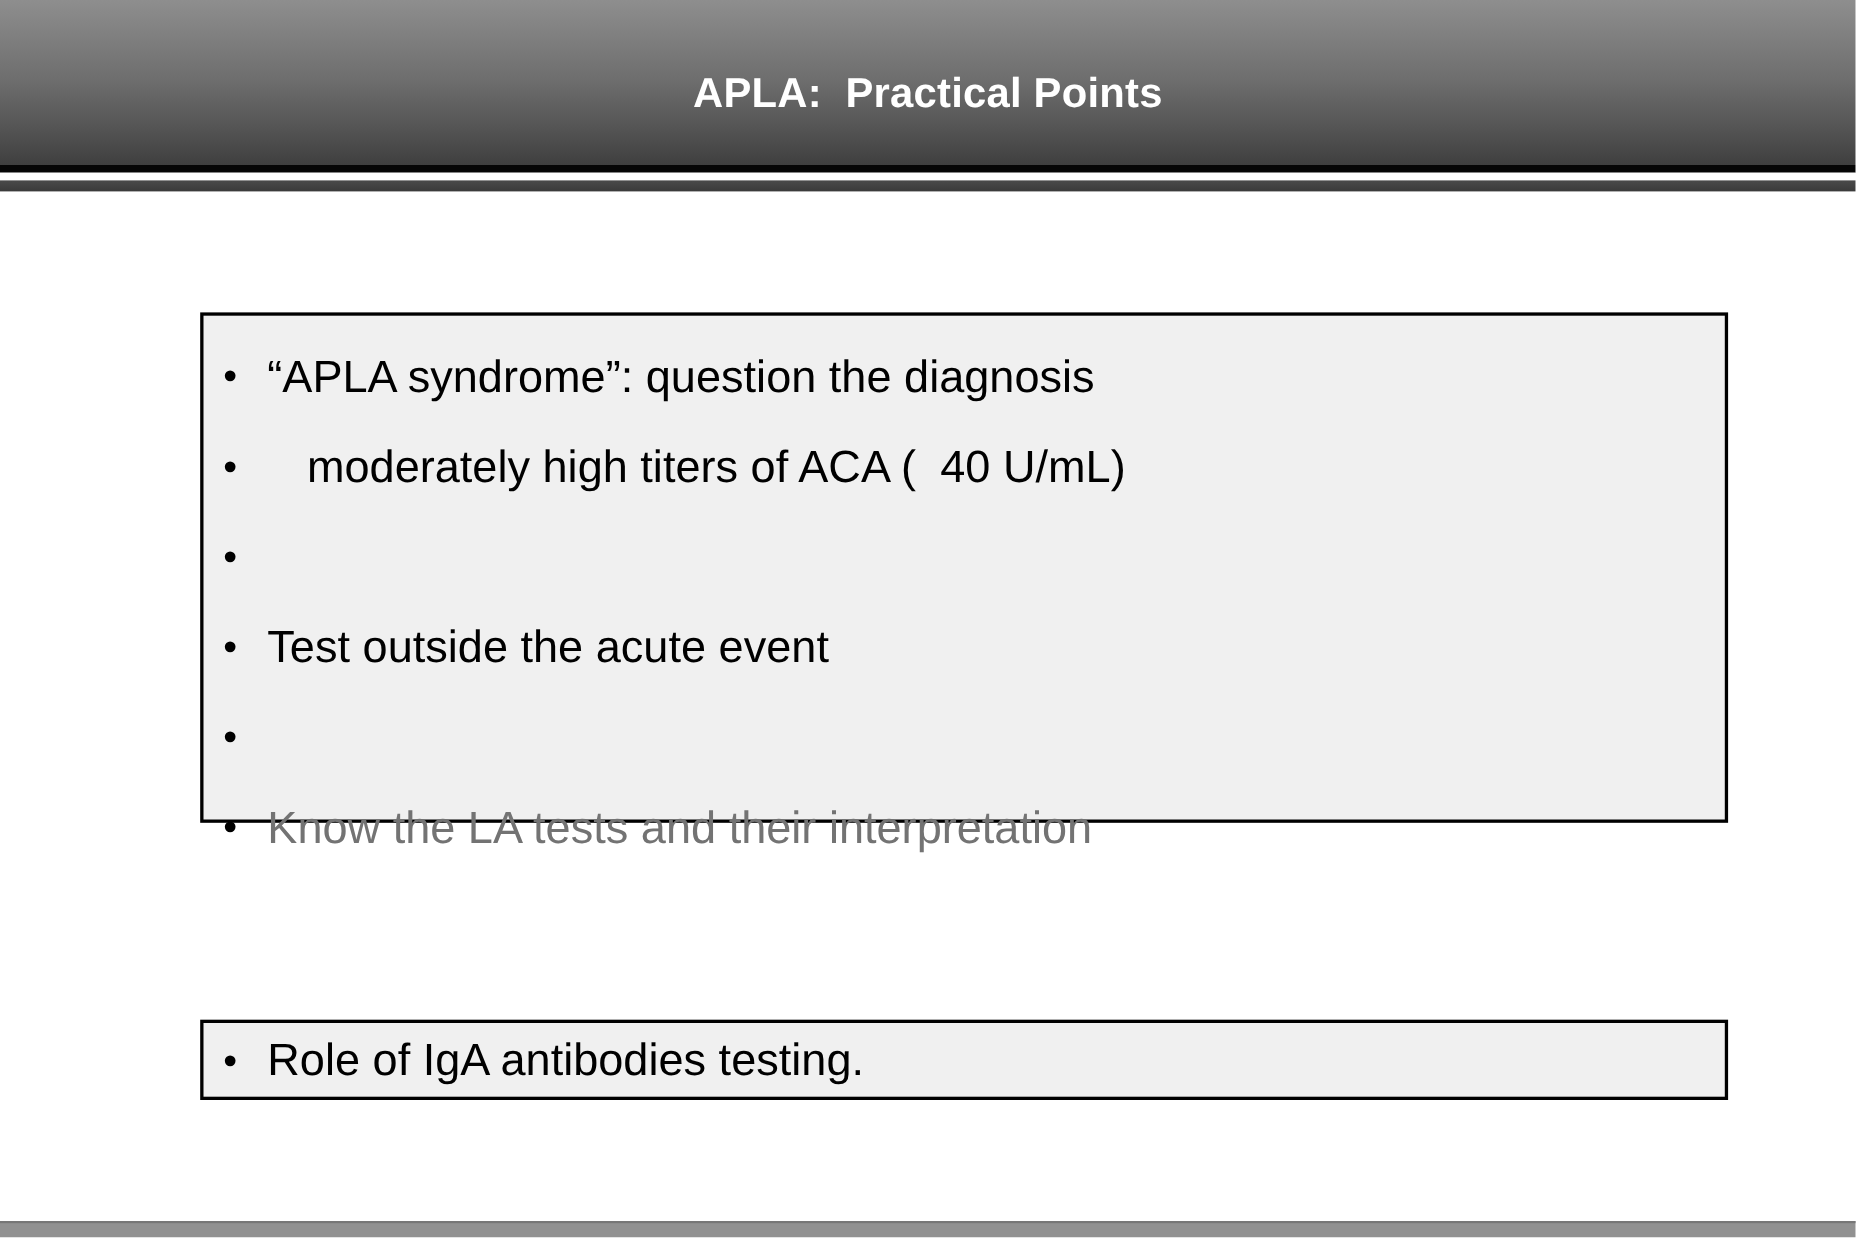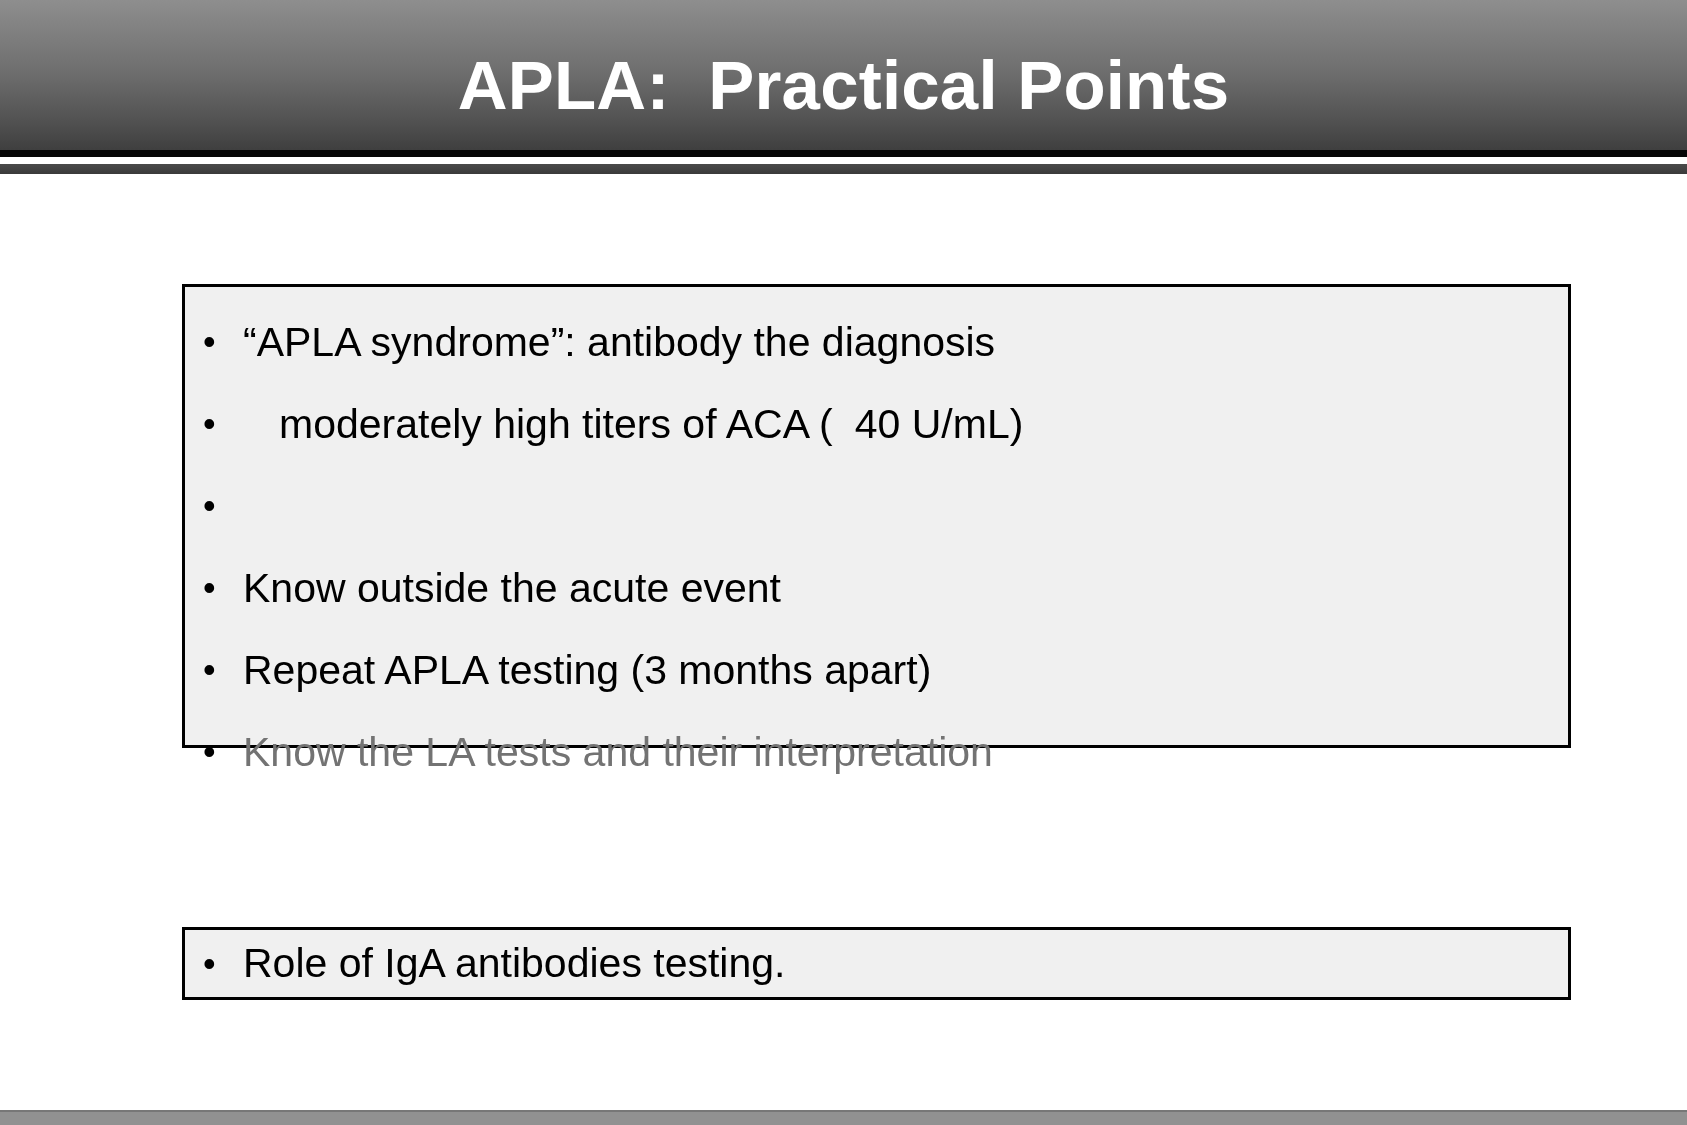--- a/index.html
+++ b/index.html
@@ -30,7 +30,7 @@
   }
   .slide-title {
     color: #ffffff;
-    font-size: 69px;
+    font-size: 38px;
     font-weight: bold;
     letter-spacing: 0.2px;
     white-space: pre;

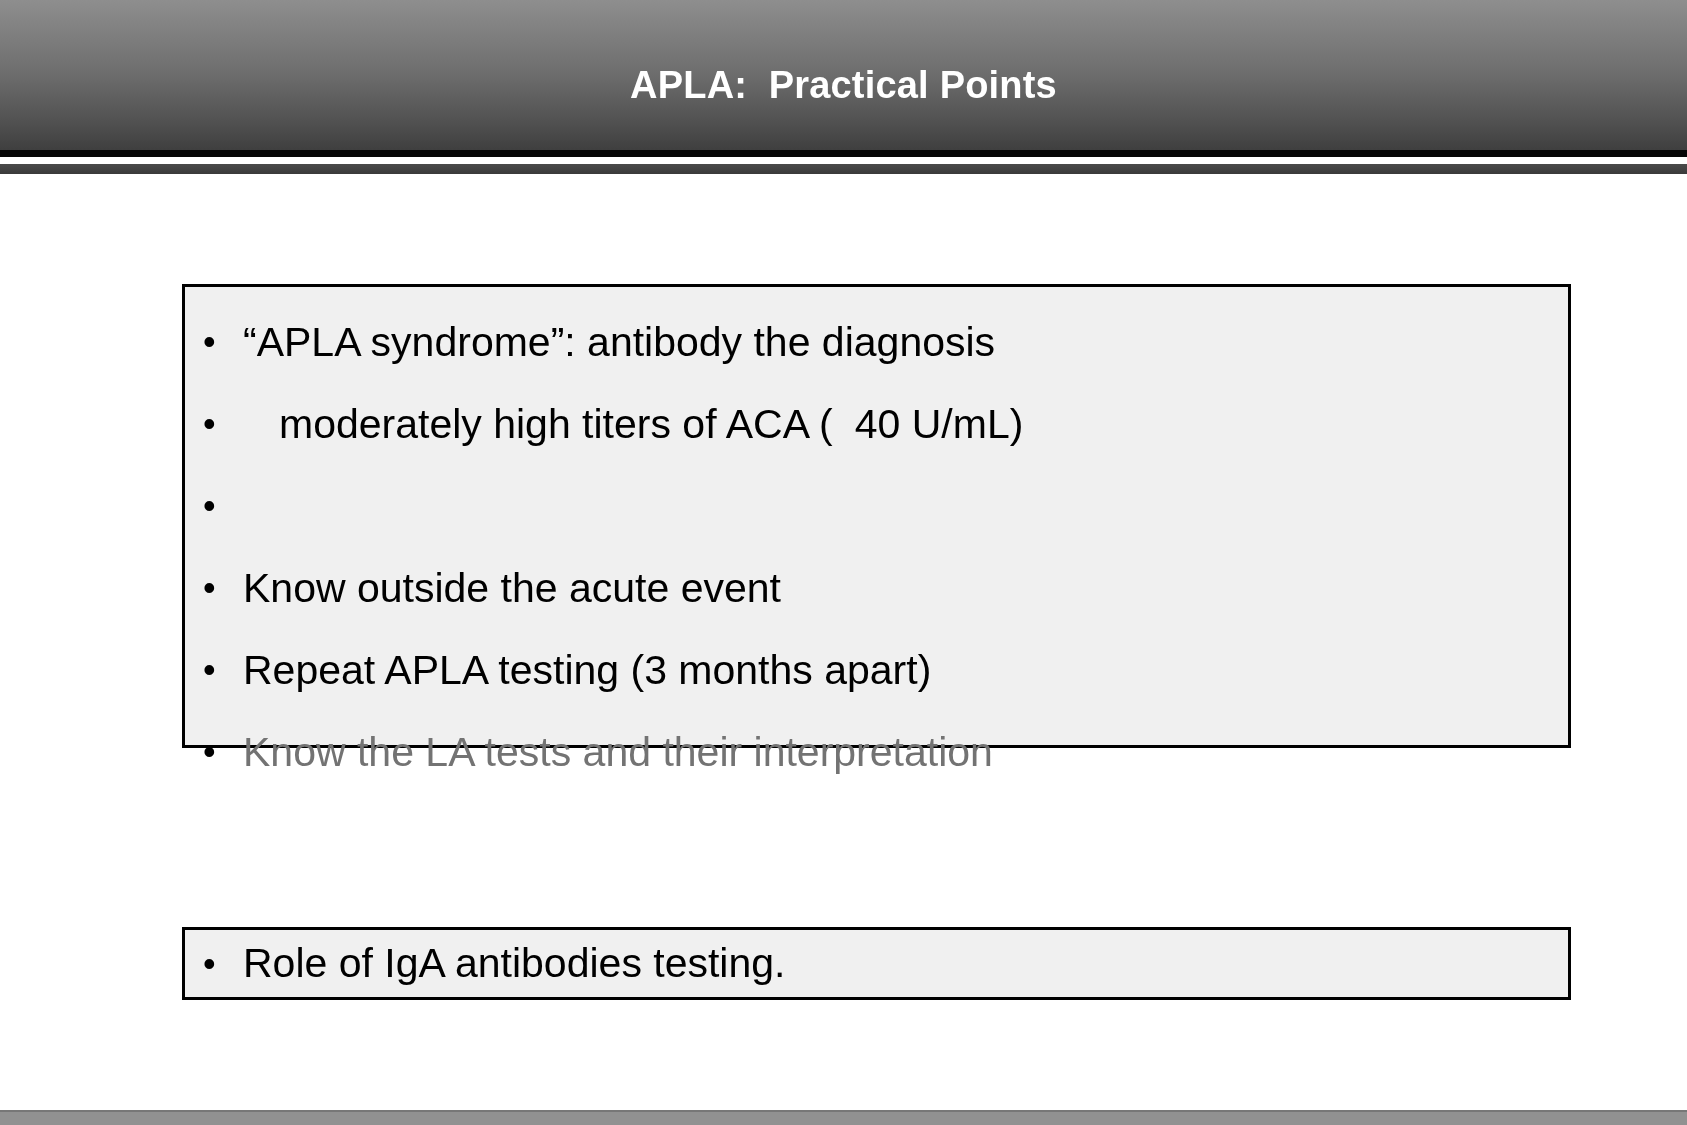--- a/index.html
+++ b/index.html
@@ -155,7 +155,7 @@
 <div class="header-rule-gray"></div>
 
 <div class="content-box" id="main-box">
-    <div class="bullet-row"><span class="bullet-marker">•</span><span class="bullet-text">“APLA syndrome”: antibody the diagnosis</span></div>
+    <div class="bullet-row"><span class="bullet-marker">•</span><span class="bullet-text">“APLA syndrome”: question the diagnosis</span></div>
     <div class="bullet-row"><span class="bullet-marker">•</span><span class="bullet-text"><span class="missing-glyph"></span>moderately high titers of ACA (<span class="missing-glyph small"></span>40 U/mL)</span></div>
     <div class="bullet-row"><span class="bullet-marker">•</span></div>
     <div class="bullet-row"><span class="bullet-marker">•</span><span class="bullet-text">Know outside the acute event</span></div>

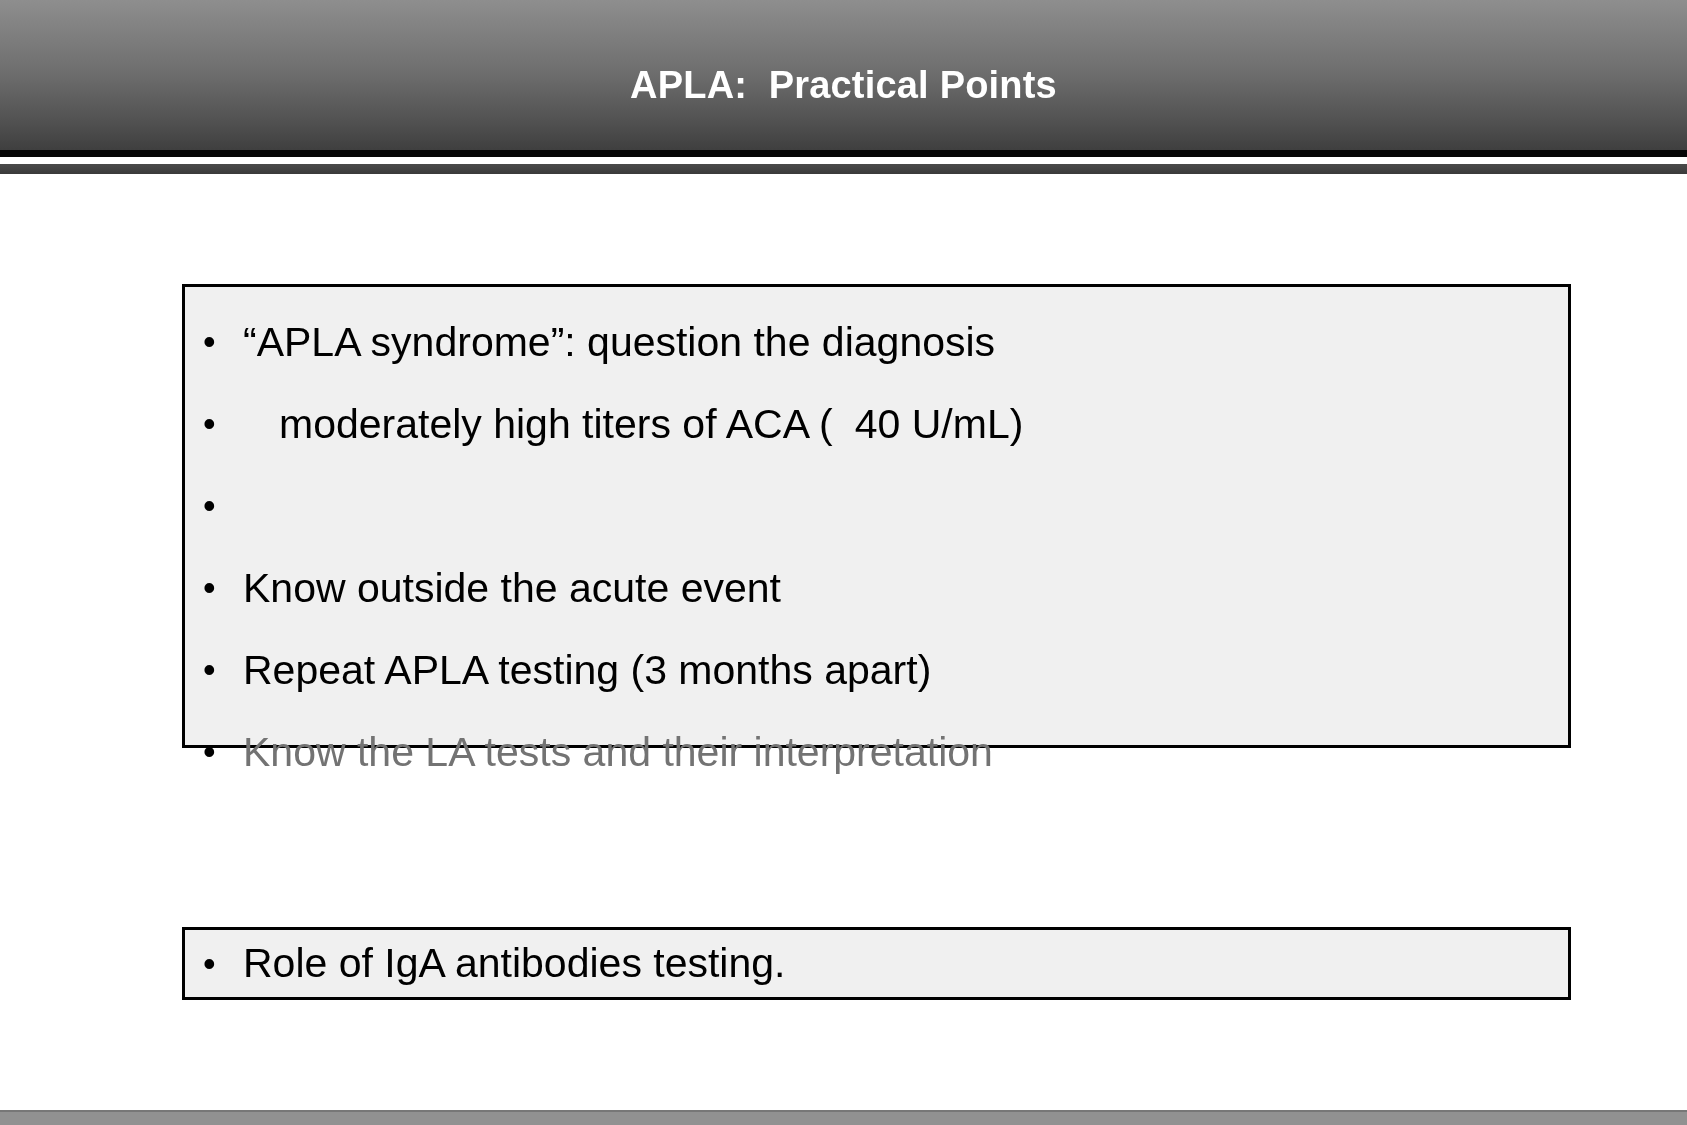--- a/index.html
+++ b/index.html
@@ -158,7 +158,7 @@
     <div class="bullet-row"><span class="bullet-marker">•</span><span class="bullet-text">“APLA syndrome”: question the diagnosis</span></div>
     <div class="bullet-row"><span class="bullet-marker">•</span><span class="bullet-text"><span class="missing-glyph"></span>moderately high titers of ACA (<span class="missing-glyph small"></span>40 U/mL)</span></div>
     <div class="bullet-row"><span class="bullet-marker">•</span></div>
-    <div class="bullet-row"><span class="bullet-marker">•</span><span class="bullet-text">Know outside the acute event</span></div>
+    <div class="bullet-row"><span class="bullet-marker">•</span><span class="bullet-text">Test outside the acute event</span></div>
     <div class="bullet-row"><span class="bullet-marker">•</span><span class="bullet-text">Repeat APLA testing (3 months apart)</span></div>
     <div class="bullet-row"><span class="bullet-marker">•</span><span class="bullet-text red">Know the LA tests and their interpretation</span></div>
   </div>

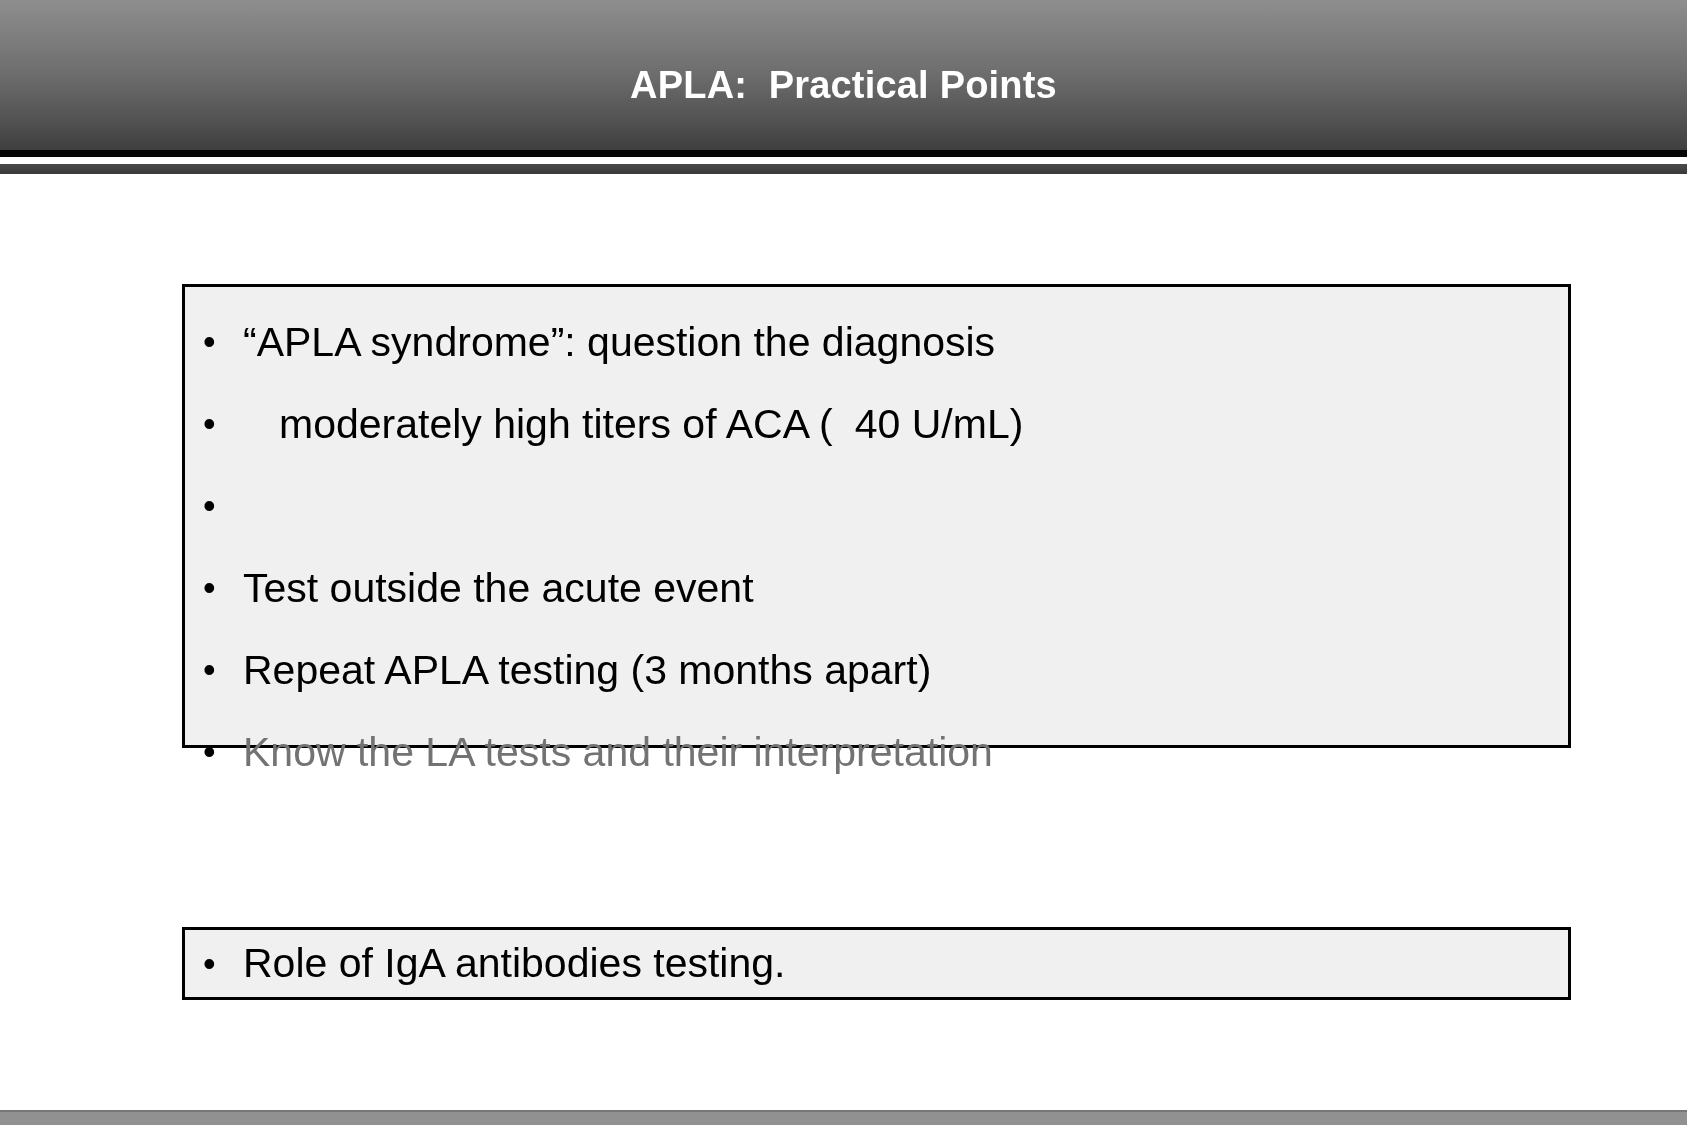--- a/index.html
+++ b/index.html
@@ -159,7 +159,7 @@
     <div class="bullet-row"><span class="bullet-marker">•</span><span class="bullet-text"><span class="missing-glyph"></span>moderately high titers of ACA (<span class="missing-glyph small"></span>40 U/mL)</span></div>
     <div class="bullet-row"><span class="bullet-marker">•</span></div>
     <div class="bullet-row"><span class="bullet-marker">•</span><span class="bullet-text">Test outside the acute event</span></div>
-    <div class="bullet-row"><span class="bullet-marker">•</span><span class="bullet-text">Repeat APLA testing (3 months apart)</span></div>
+    <div class="bullet-row"><span class="bullet-marker">•</span></div>
     <div class="bullet-row"><span class="bullet-marker">•</span><span class="bullet-text red">Know the LA tests and their interpretation</span></div>
   </div>
 

